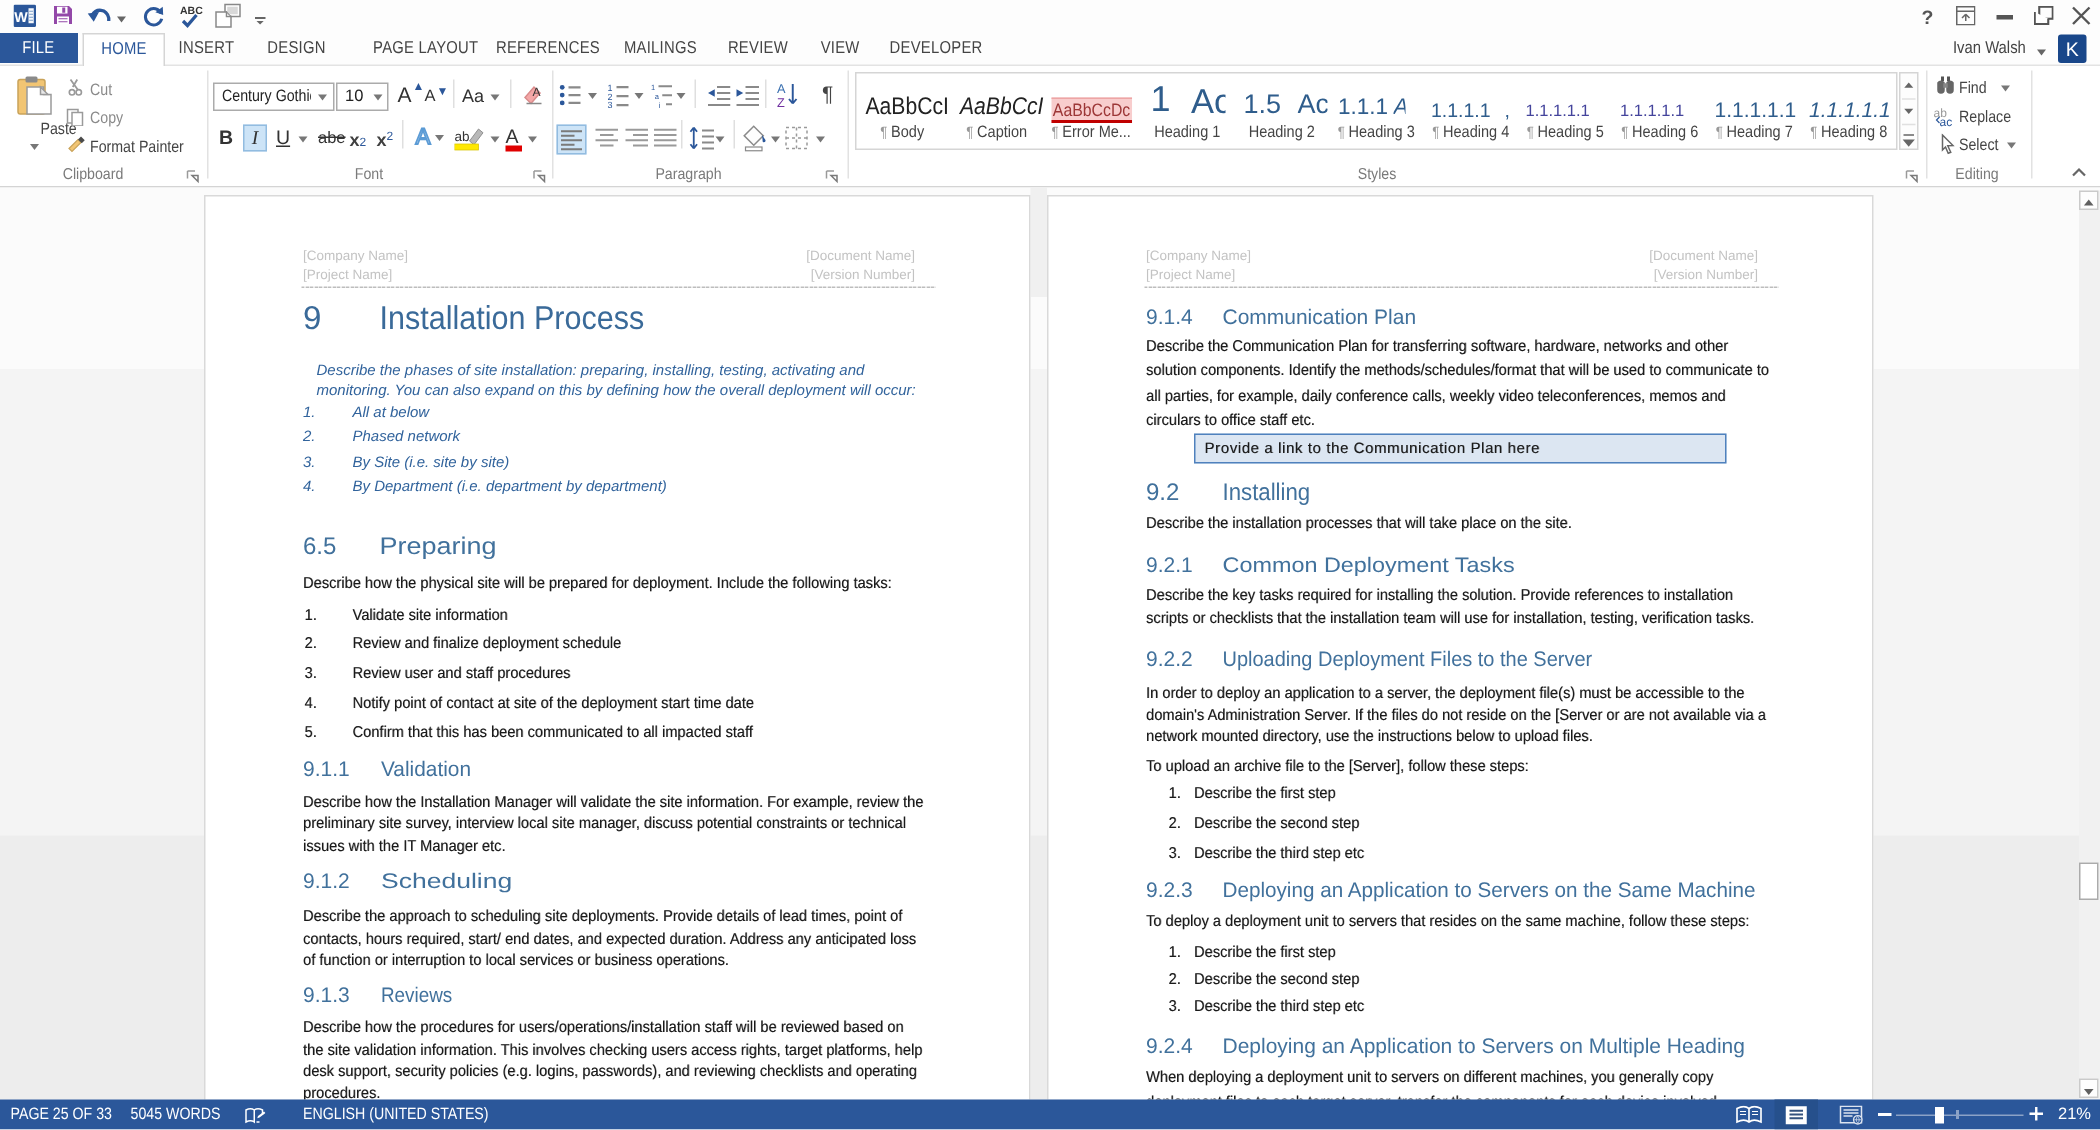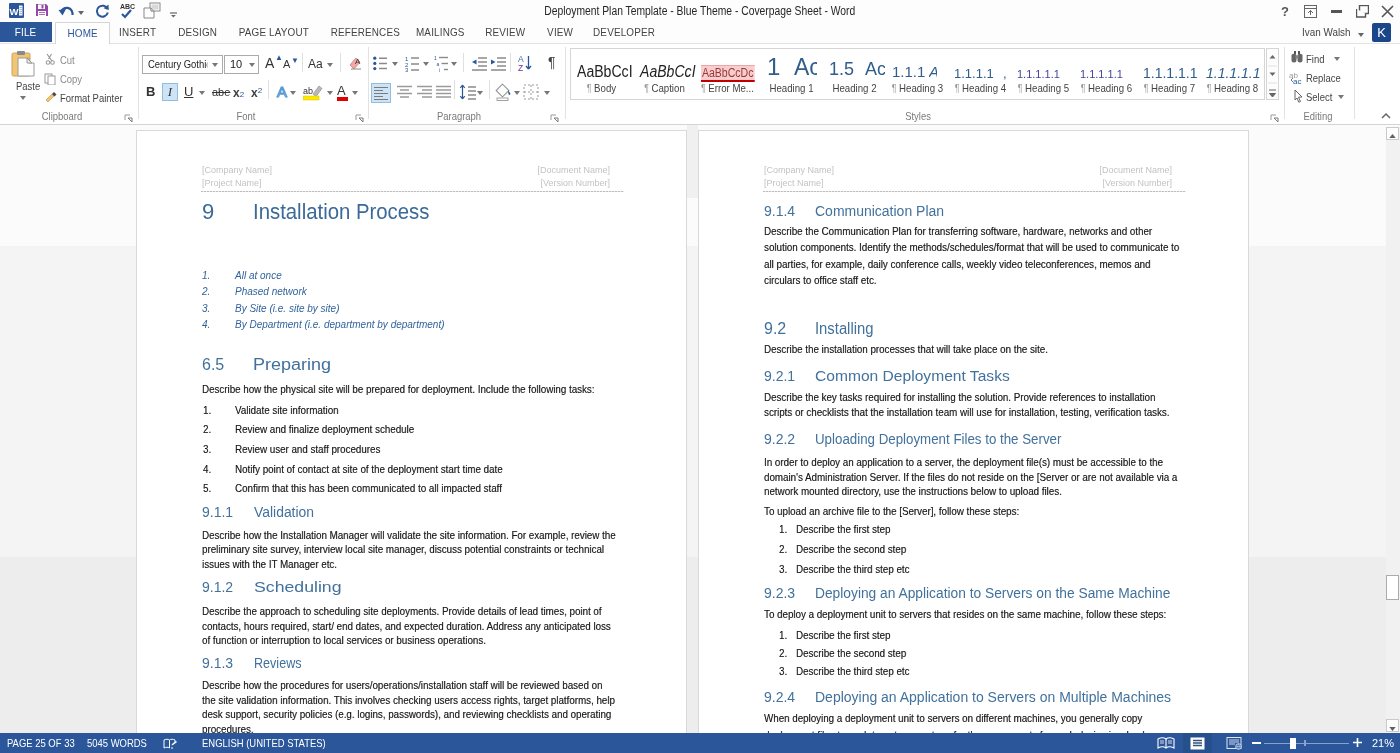--- a/index.html
+++ b/index.html
@@ -68,7 +68,6 @@
 <body>
 
 <div id="titlebar">
-  <div id="title-text"><span class="cx">Deployment Plan Template - Blue Theme - Coverpage Sheet - Word</span></div>
 
   <div class="abs" style="left:9px;top:3px;width:15px;height:15px;">
     <svg width="15" height="15" viewBox="0 0 15 15">

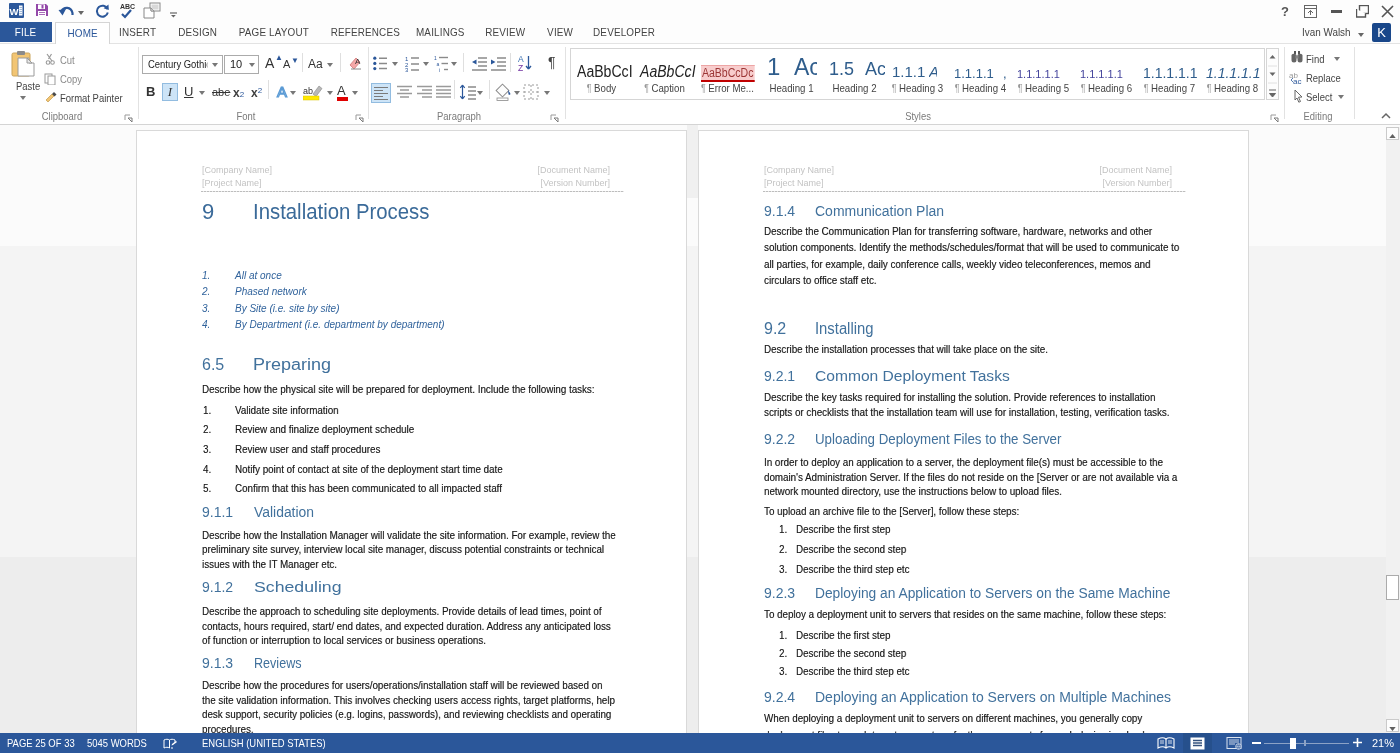--- a/index.html
+++ b/index.html
@@ -148,7 +148,7 @@
   <div class="tab" id="tab-home"><span class="cx">HOME</span></div>
   <div class="tab" style="left:114px;width:48px;"><span class="cx">INSERT</span></div>
   <div class="tab" style="left:172px;width:52px;"><span class="cx">DESIGN</span></div>
-  <div class="tab" style="left:233px;width:79px;text-decoration:underline;"><span class="cx">PAGE LAYOUT</span></div>
+  <div class="tab" style="left:243px;width:79px;text-decoration:underline;"><span class="cx">PAGE LAYOUT</span></div>
   <div class="tab" style="left:325px;width:73px;"><span class="cx">REFERENCES</span></div>
   <div class="tab" style="left:410px;width:60px;"><span class="cx">MAILINGS</span></div>
   <div class="tab" style="left:481px;width:48px;"><span class="cx">REVIEW</span></div>

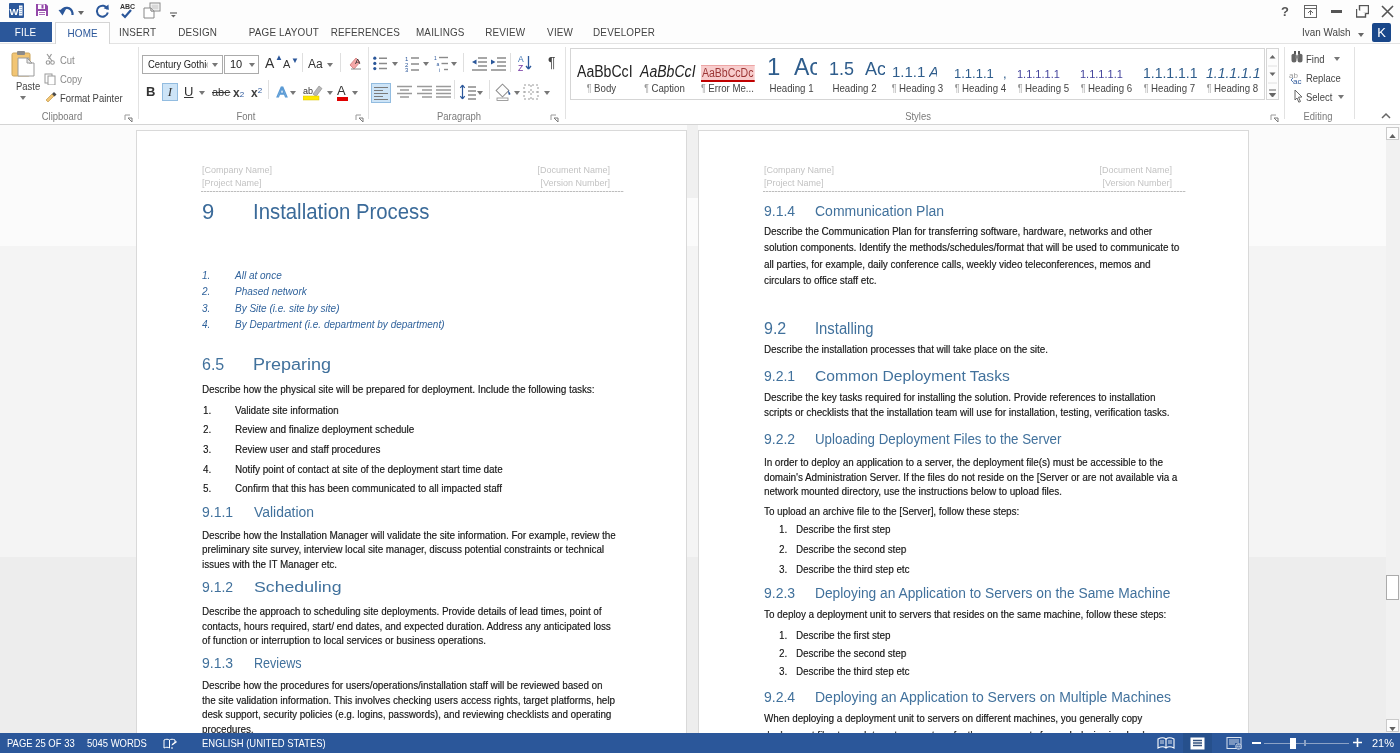--- a/index.html
+++ b/index.html
@@ -175,7 +175,7 @@
       <path d="M19 8 l0 5 5 0 z" fill="#e8e8e8" stroke="#9a9a9a" stroke-width="1" transform="translate(-2,0)"></path>
     </svg>
   </div>
-  <div class="abs btnlabel" style="left:5px;top:36px;width:46px;text-align:center;"><span class="cx">Paste</span></div>
+  <div class="abs btnlabel" style="left:16px;top:36px;width:46px;text-align:center;"><span class="cx">Paste</span></div>
   <div class="abs dd" style="left:20px;top:52px;"><span class="ddarrow"></span></div>
   <div class="abs" style="left:45px;top:7px;width:12px;height:12px;">
     <svg width="12" height="12" viewBox="0 0 12 12">

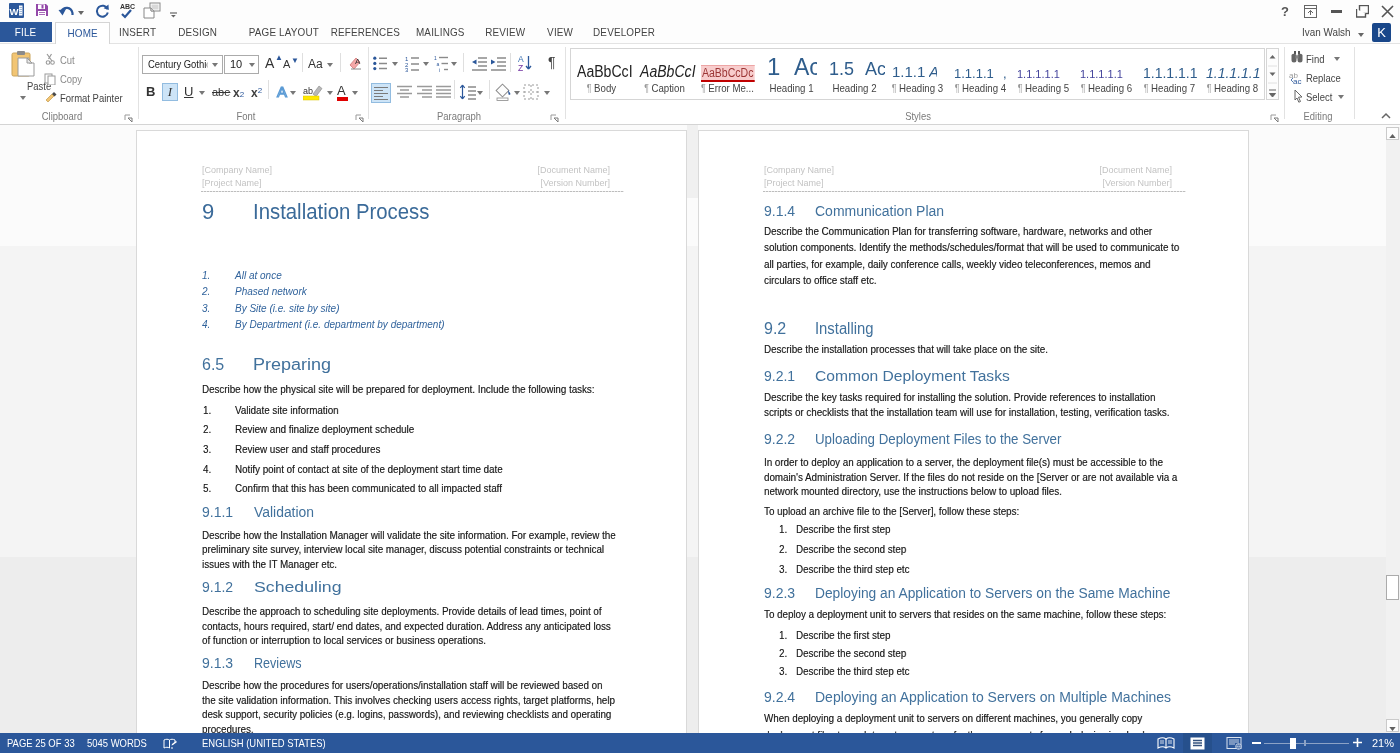--- a/index.html
+++ b/index.html
@@ -445,6 +445,7 @@
         <span class="ht">Installation Process</span>
       </div>
 
+    <div class="ital" style="left:74px;top:110px;">Describe the phases of site installation: preparing, installing, testing, activating and<br>monitoring. You can also expand on this by defining how the overall deployment will occur:</div>
     <div class="ital" style="left:65px;top:137.5px;">1.</div>
       <div class="ital" style="left:98px;top:137.5px;">All at once</div>
     <div class="ital" style="left:65px;top:154px;">2.</div>

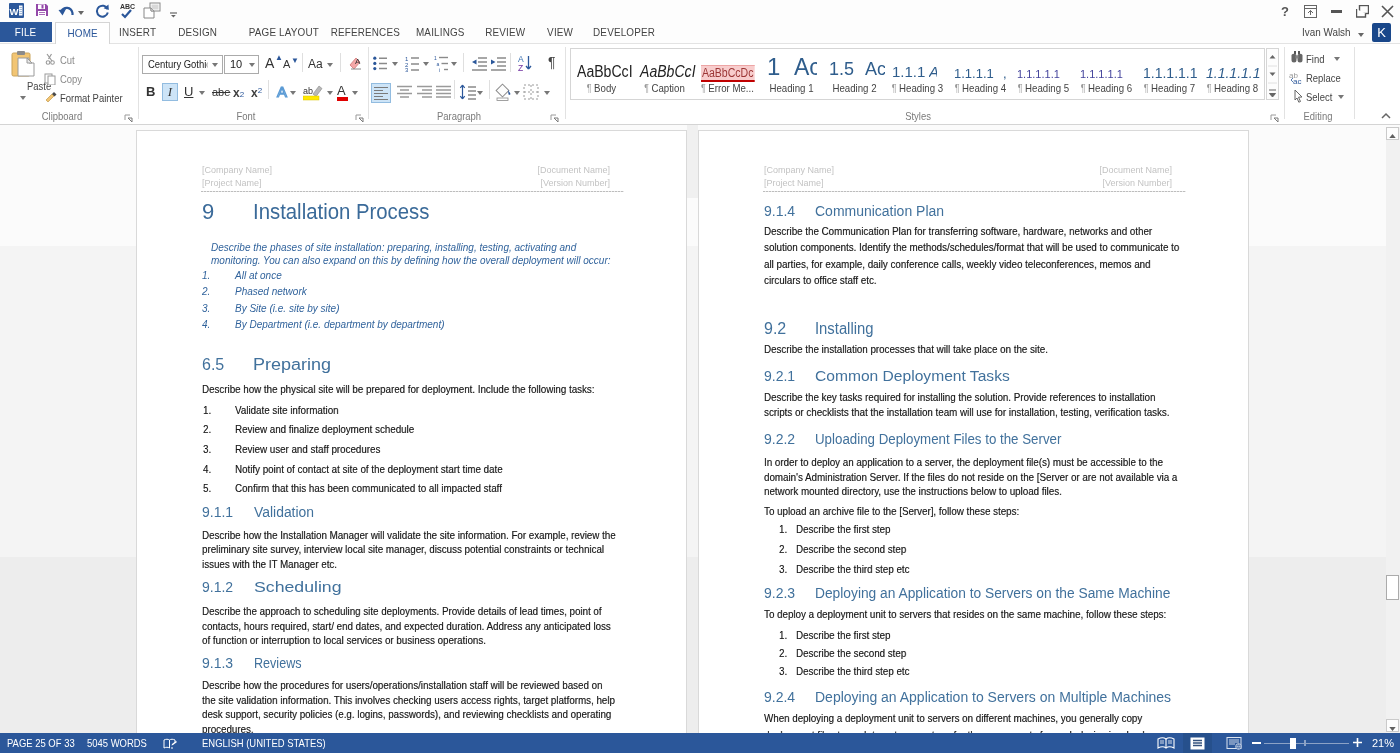--- a/index.html
+++ b/index.html
@@ -447,7 +447,7 @@
 
     <div class="ital" style="left:74px;top:110px;">Describe the phases of site installation: preparing, installing, testing, activating and<br>monitoring. You can also expand on this by defining how the overall deployment will occur:</div>
     <div class="ital" style="left:65px;top:137.5px;">1.</div>
-      <div class="ital" style="left:98px;top:137.5px;">All at once</div>
+      <div class="ital" style="left:98px;top:137.5px;">All at below</div>
     <div class="ital" style="left:65px;top:154px;">2.</div>
       <div class="ital" style="left:98px;top:154px;">Phased network</div>
     <div class="ital" style="left:65px;top:170.5px;">3.</div>

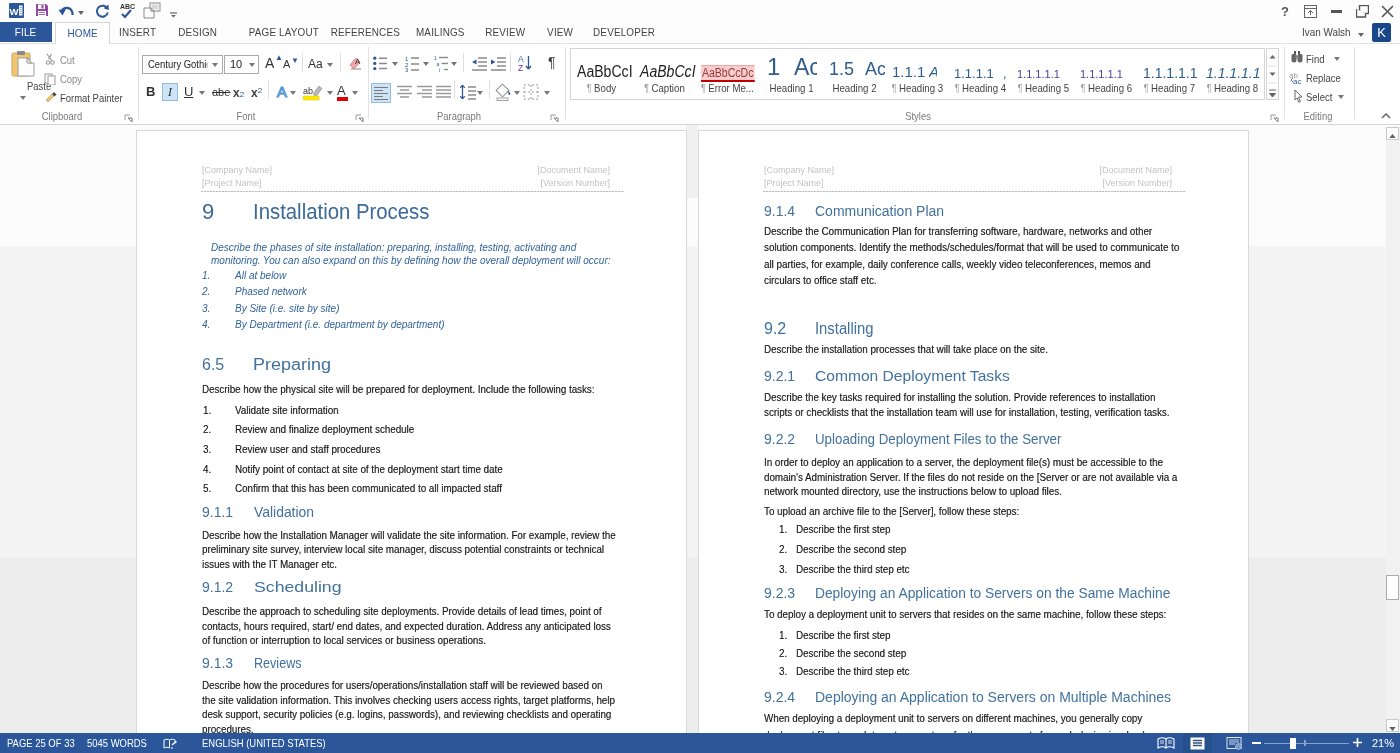--- a/index.html
+++ b/index.html
@@ -499,6 +499,9 @@
         <span class="ht" style="transform:scaleX(0.999);">Communication Plan</span>
       </div>
     <div class="b" style="left:65px;top:91.8px;line-height:16.4px;">Describe the Communication Plan for transferring software, hardware, networks and other<br>solution components. Identify the methods/schedules/format that will be used to communicate to<br>all parties, for example, daily conference calls, weekly video teleconferences, memos and<br>circulars to office staff etc.</div>
+    <div class="abs" style="left:97px;top:158px;width:355px;height:20px;background:#dce6f2;border:1px solid #4f81bd;box-shadow:0 0 0 1px #dce6f2 inset;">
+      <div class="b" style="left:6px;top:3px;letter-spacing:0.4px;transform:none;font-size:10px;">Provide a link to the Communication Plan here</div>
+    </div>
 
     <div class="h2" style="top:188.5px;">
         <span class="hn">9.2</span>

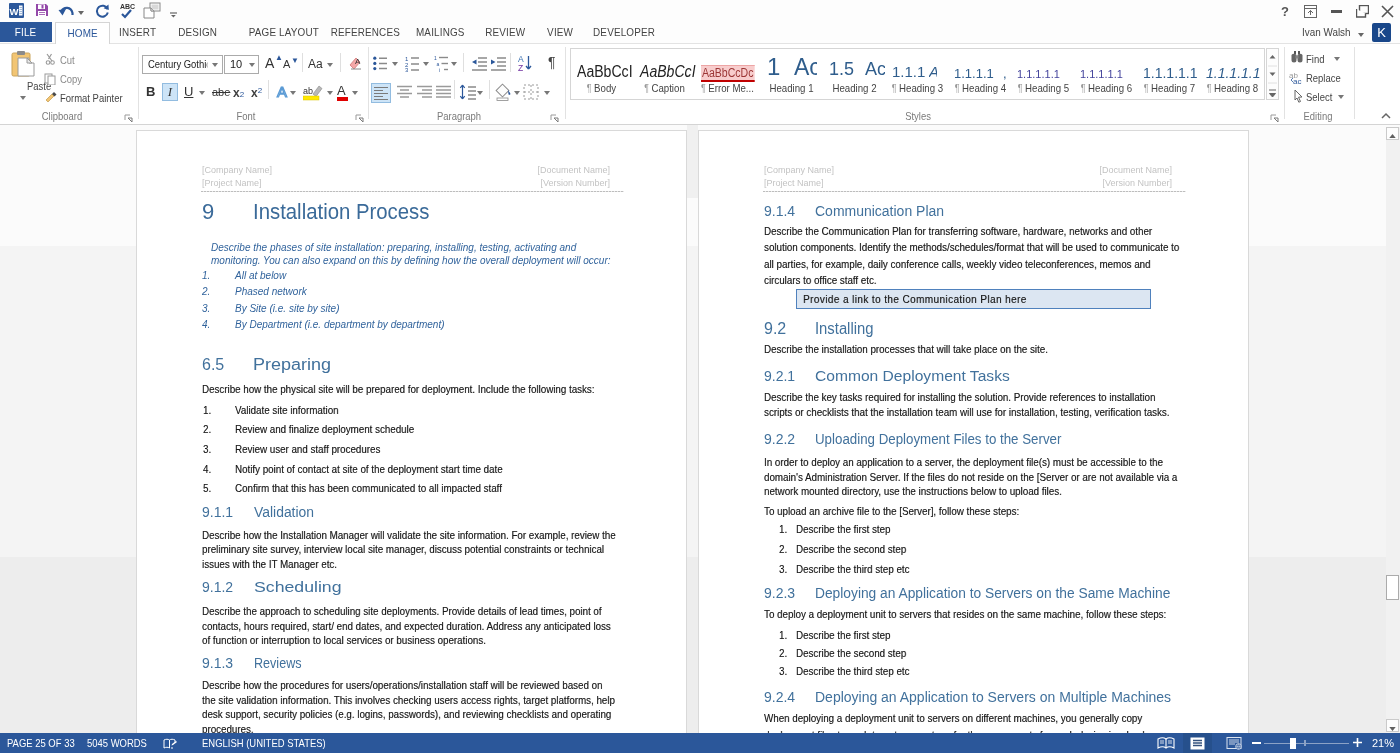--- a/index.html
+++ b/index.html
@@ -542,7 +542,7 @@
 
     <div class="h3" style="top:557.8px;">
         <span class="hn">9.2.4</span>
-        <span class="ht" style="transform:scaleX(0.999);">Deploying an Application to Servers on Multiple Machines</span>
+        <span class="ht" style="transform:scaleX(0.999);">Deploying an Application to Servers on Multiple Heading</span>
       </div>
     <div class="b" style="left:65px;top:580px;">When deploying a deployment unit to servers on different machines, you generally copy</div>
     <div class="b" style="left:65px;top:597px;">deployment files to each target server, transfer the components for each device involved.</div>

